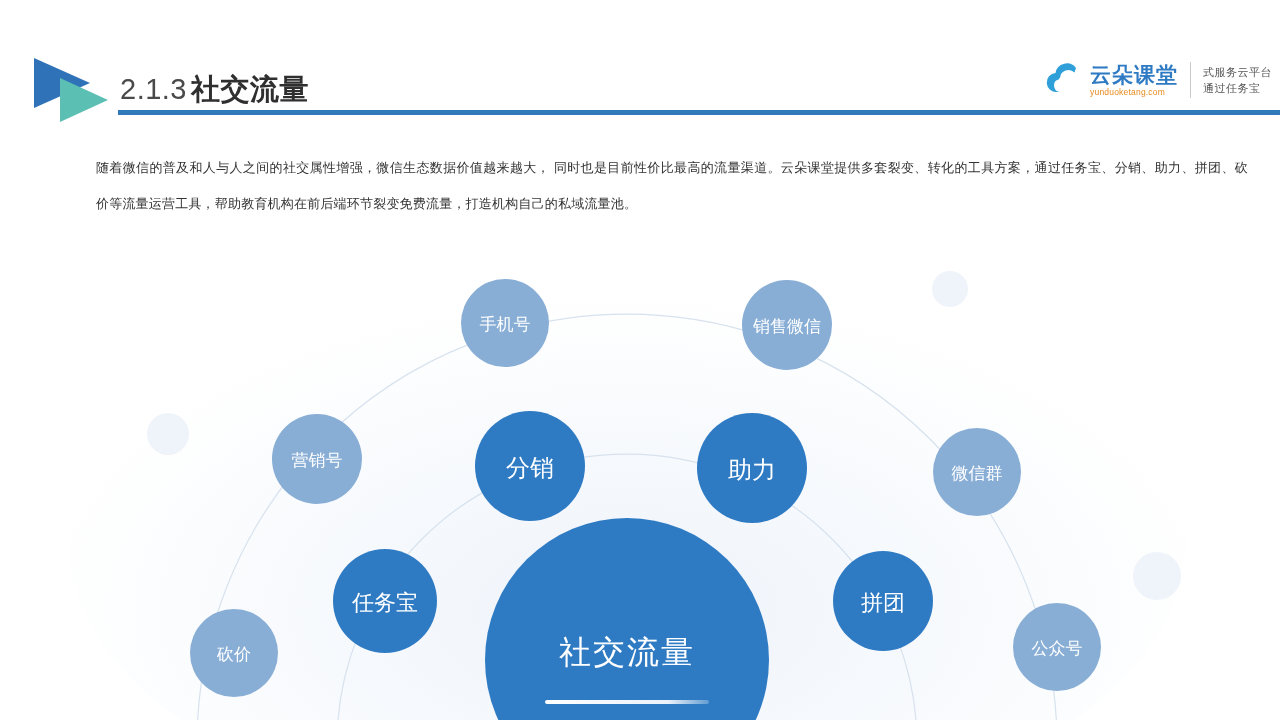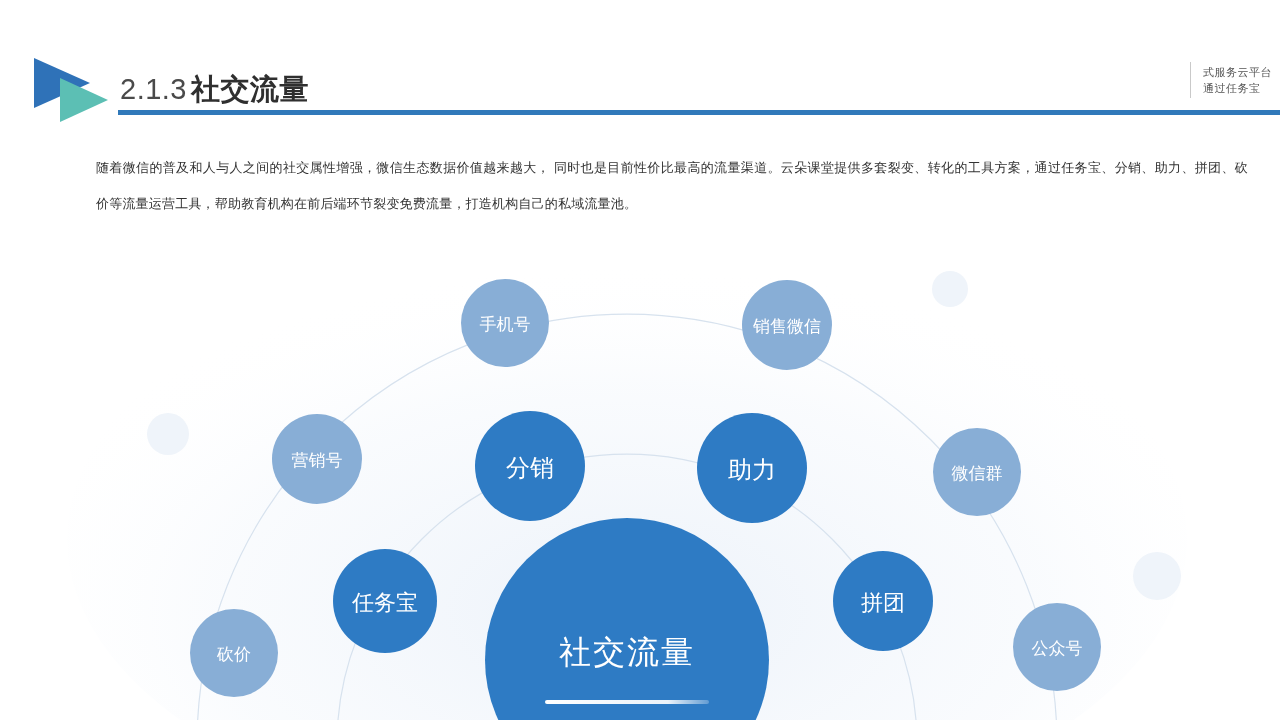--- a/index.html
+++ b/index.html
@@ -154,6 +154,19 @@
   <div class="header-rule"></div>
 
   <div class="brand">
+    <div class="brand-left">
+      <span class="brand-cloud">
+        <svg width="42" height="38" viewBox="0 0 42 38">
+          <path d="M30 9 A11.5 11.5 0 0 0 9.5 14 A9.5 9.5 0 1 0 11 33 L14 33
+                   A6.5 6.5 0 0 1 13 20.2 A1 1 0 0 1 14 19
+                   A8.5 8.5 0 0 1 28.5 13.5 Z" fill="#2e9fd8"></path>
+        </svg>
+      </span>
+      <span class="brand-wordmark">
+        <span class="brand-name">云朵课堂</span>
+        <span class="brand-domain">yunduoketang.com</span>
+      </span>
+    </div>
     <div class="brand-divider"></div>
     <div class="brand-tagline">
       <div>式服务云平台</div>

